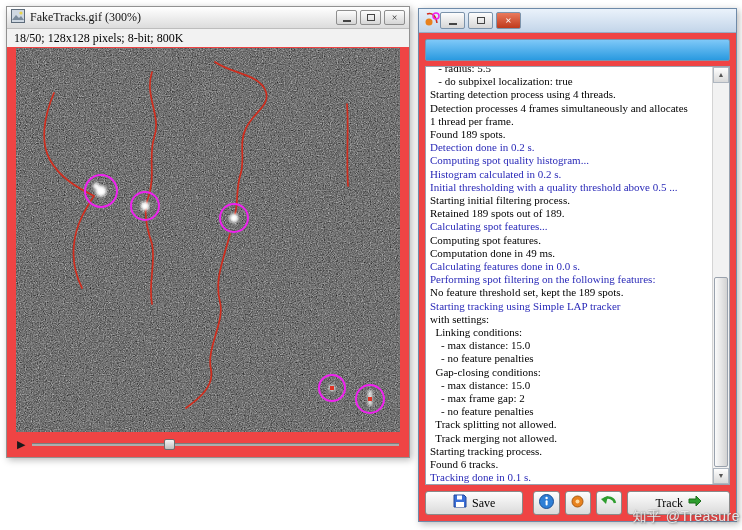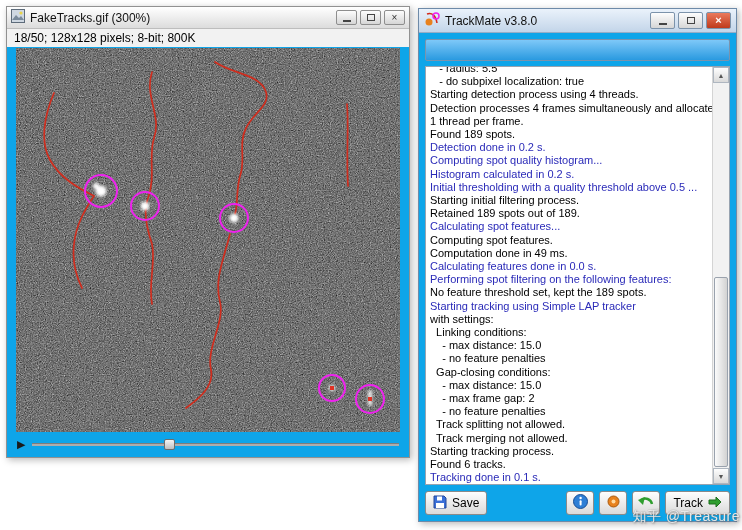--- a/index.html
+++ b/index.html
@@ -8,7 +8,7 @@
     position:relative; overflow:hidden; background:#ffffff;
     font-family:"Liberation Sans", sans-serif;
   }
-  .window { position:absolute; background:#0ea5e9; box-shadow:2px 2px 7px rgba(0,0,0,0.28); }
+  .window { position:absolute; background:#ef4444; box-shadow:2px 2px 7px rgba(0,0,0,0.28);font-family:Liberation Serif, serif; }
 
   
   #img-win { left:6px; top:6px; width:404px; height:452px; border:1px solid #919191; }

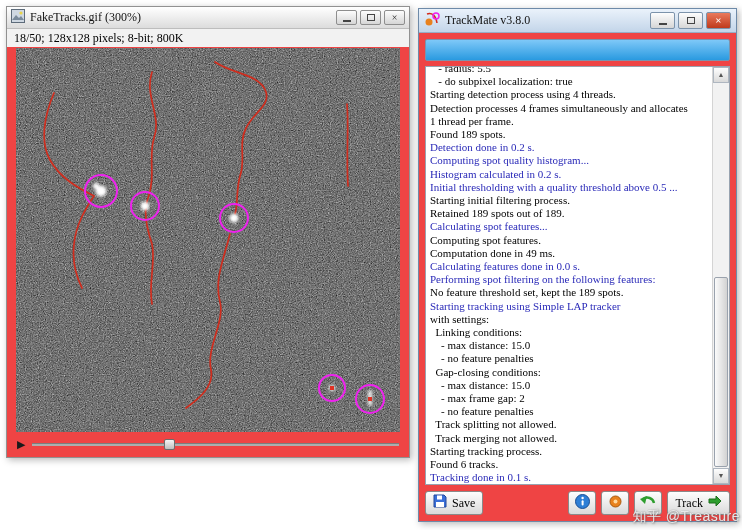--- a/index.html
+++ b/index.html
@@ -167,7 +167,6 @@
         <circle cx="12" cy="5" r="3" fill="none" stroke="#ee22ee" stroke-width="1.5"></circle>
       </svg>
     </span>
-    <span class="title-text">TrackMate v3.8.0</span>
     <span class="winbtns">
       <span class="wbtn">
           <span class="min-bar"></span>

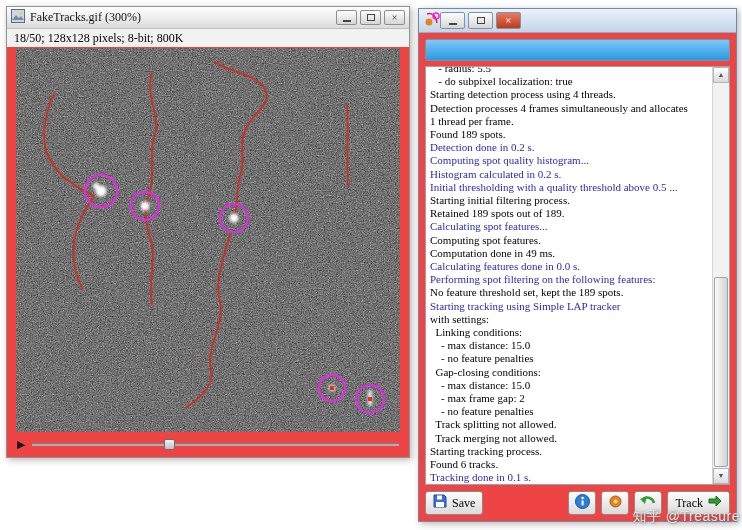--- a/index.html
+++ b/index.html
@@ -61,7 +61,7 @@
     background:linear-gradient(90deg,#fbfbfb,#d2d2d2); border:1px solid #9aa2ad; border-radius:2px; }
   .btnrow { display:flex; align-items:center; margin-top:5px; height:26px; gap:5px; }
   .btn {
-    height:24px; display:inline-flex; align-items:center; justify-content:center; gap:5px; padding:0 7px;
+    height:24px; display:inline-flex; align-items:center; justify-content:center; gap:5px; padding:0 27px;
     border:1px solid #8a8a8a; border-radius:3px; background:linear-gradient(#fefefe,#dadada);
     font-size:12px; color:#000;
   }

